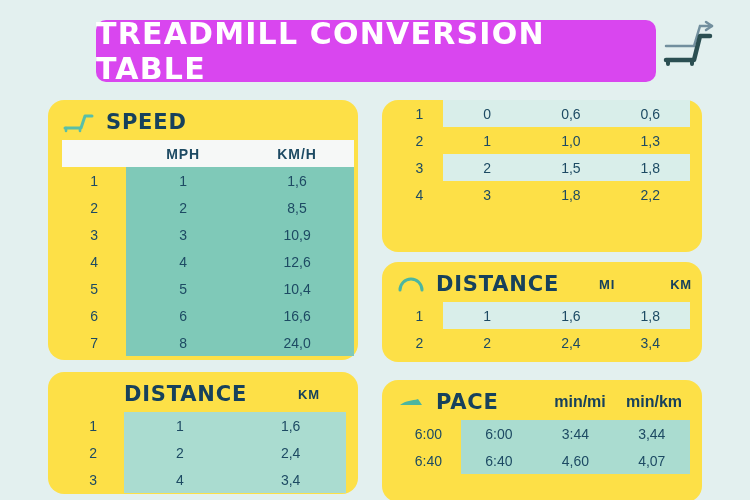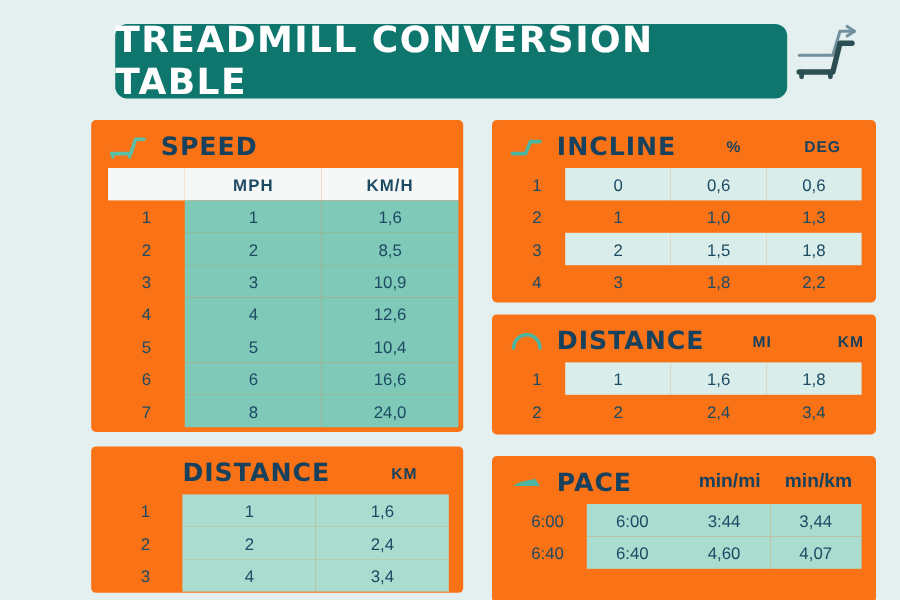--- a/index.html
+++ b/index.html
@@ -21,7 +21,7 @@
     position: absolute;
     left: 96px; top: 20px;
     width: 560px; height: 62px;
-    background: #0f766e;
+    background: #d946ef;
     border-radius: 10px;
     display: flex; align-items: center; justify-content: center;
   }

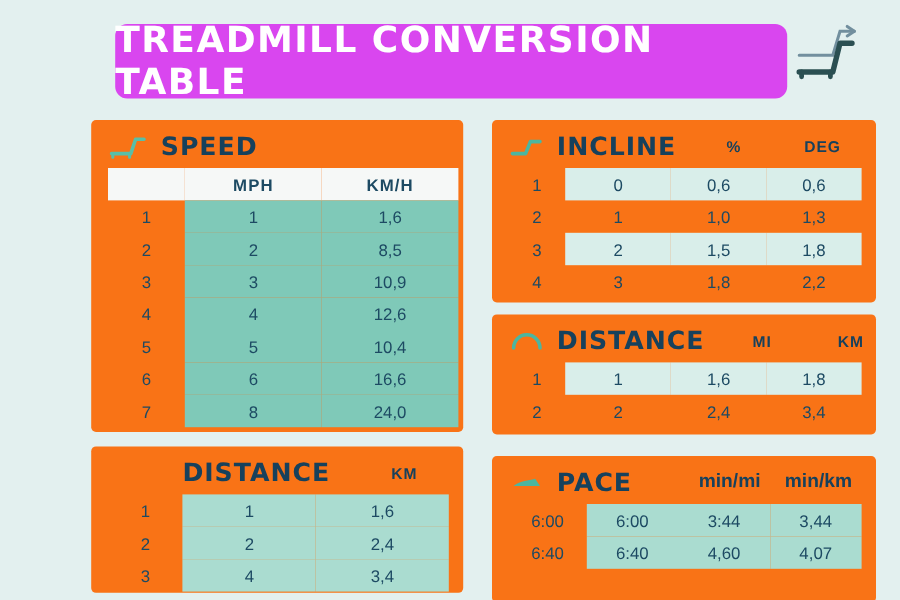--- a/index.html
+++ b/index.html
@@ -46,9 +46,8 @@
   
   .card {
     position: absolute;
-    background: #f97316;
-    border-radius: 4px;
-    margin-left: 28px;
+    background: #fde047;
+    border-radius: 16px;
   }
   .card-head {
     display: flex;

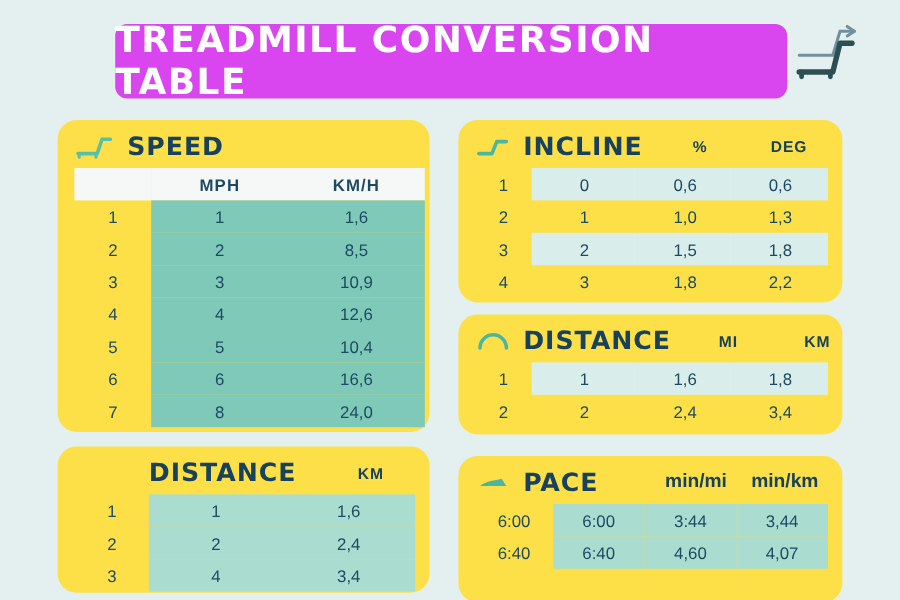--- a/index.html
+++ b/index.html
@@ -228,18 +228,6 @@
   </div>
 
   <div class="card" id="card-incline">
-    <div class="card-head">
-      <span>
-        <svg width="30" height="20" viewBox="0 0 30 20">
-          <path d="M3 16 L14 16 L18 6 L26 6" stroke="#4cb6a0" stroke-width="3" fill="none" stroke-linecap="round" stroke-linejoin="round"></path>
-        </svg>
-      </span>
-      <span class="card-title">Incline</span>
-      <div class="head-cols">
-        <div class="head-col" style="width:76px">%</div>
-        <div class="head-col" style="width:72px">DEG</div>
-      </div>
-    </div>
     <div class="tbl-pad">
       <table class="grid">
         <tbody>

